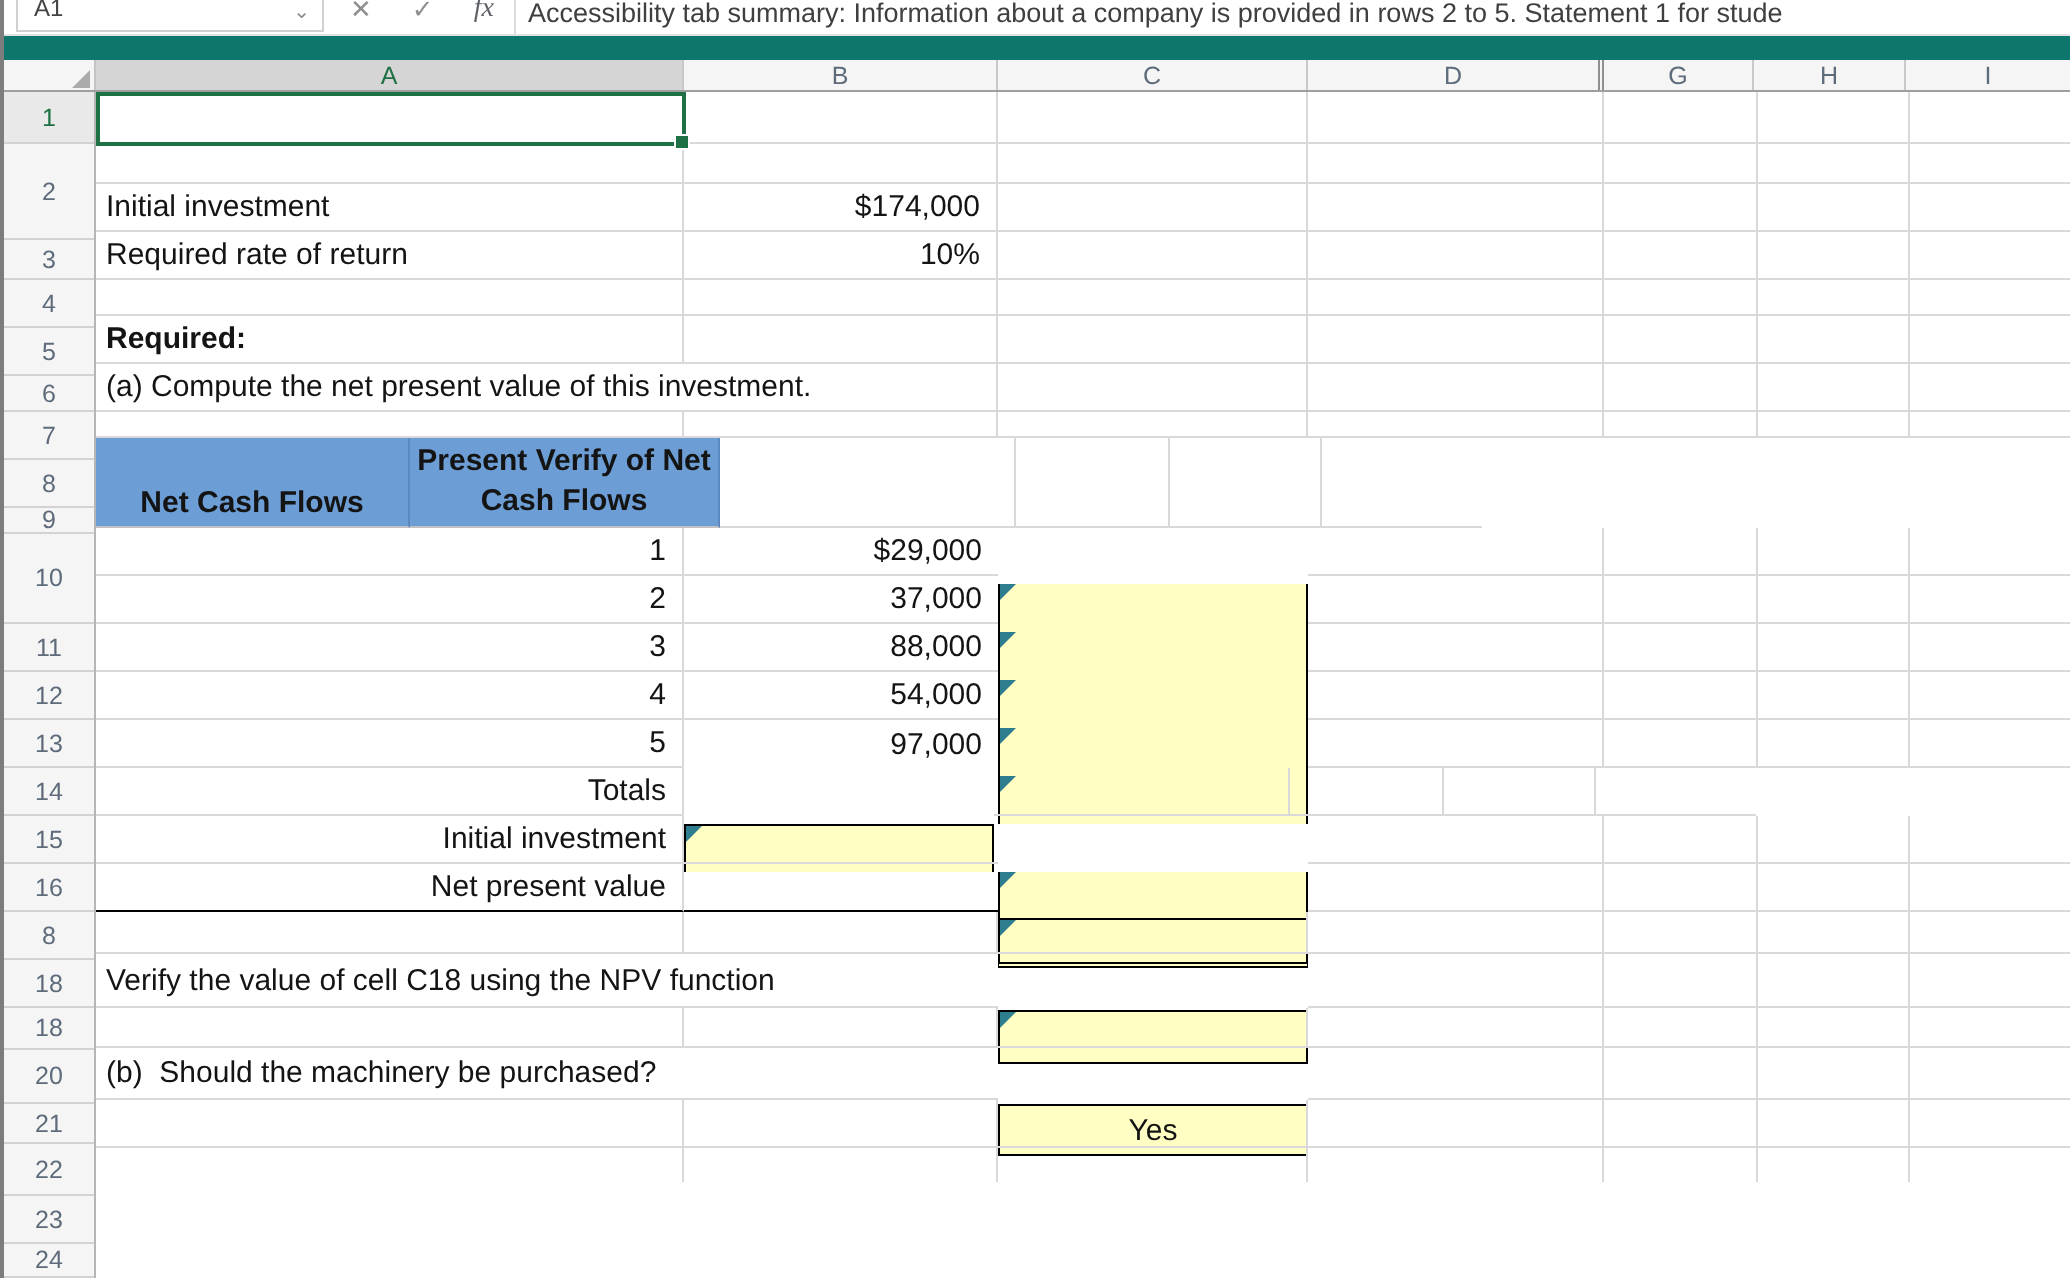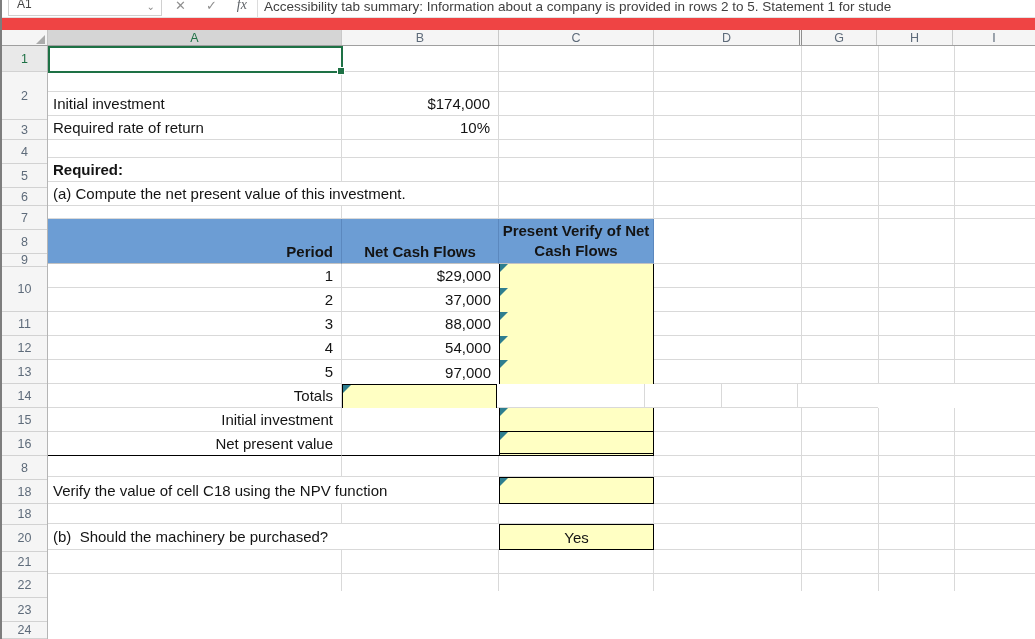--- a/index.html
+++ b/index.html
@@ -3,7 +3,7 @@
 <meta charset="utf-8">
 <style>
   html,body{margin:0;padding:0;background:#fff;}
-  .screen{position:relative;width:1035px;height:639px;background:#ef4444;overflow:hidden;
+  .screen{position:relative;width:1035px;height:639px;background:#0f766e;overflow:hidden;
           font-family:"Liberation Sans","DejaVu Sans",sans-serif;}
   .left-edge{position:absolute;left:0;top:0;width:2px;height:100%;background:#7d7d7d;}
 

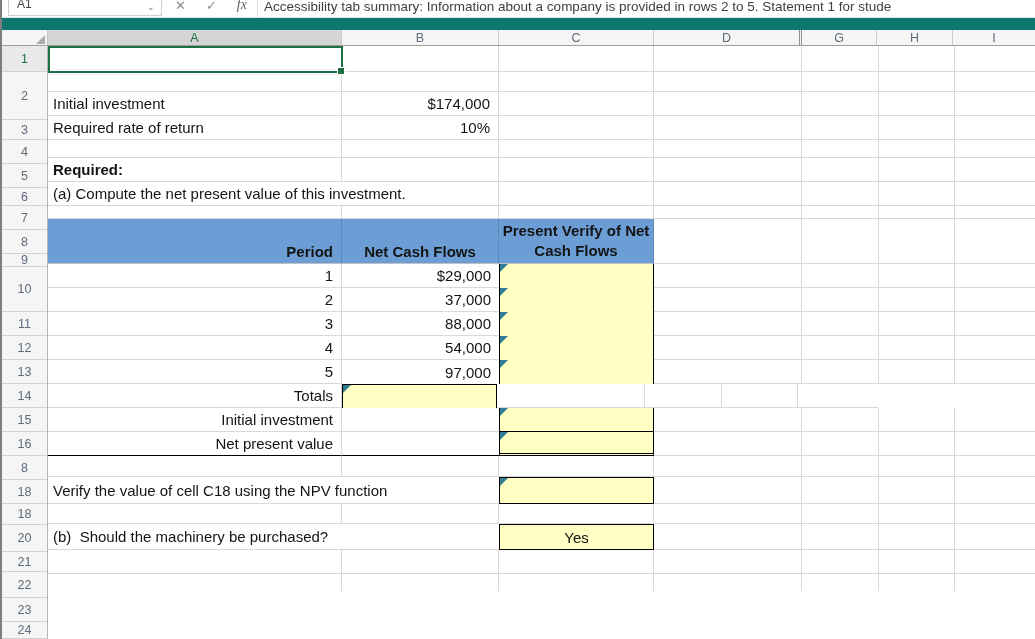--- a/index.html
+++ b/index.html
@@ -213,7 +213,6 @@
         </div>
 
         <div class="row" style="height:45px">
-          <div class="c wA blue rt hdr-bot">Period</div>
           <div class="c wB blue ctr hdr-bot">Net Cash Flows</div>
           <div class="c wC blue two-line">
             <span>Present Verify of Net</span>

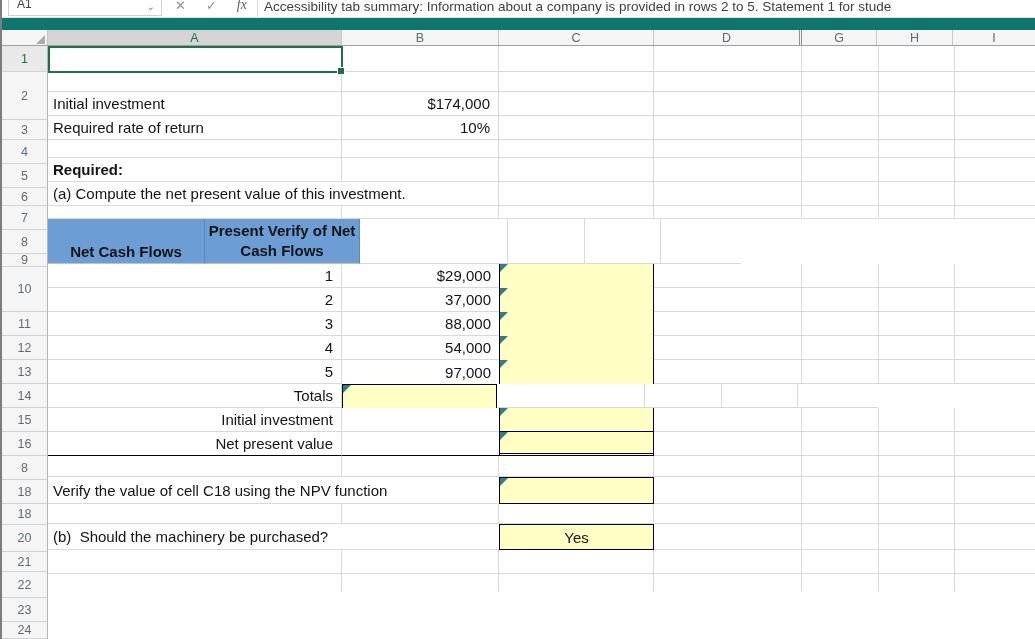--- a/index.html
+++ b/index.html
@@ -51,7 +51,7 @@
   .b{font-weight:bold;}
   .ylw{background:#FFFFC3;}
   .blk-l{border-left:1px solid #000;}
-  .blk-r{border-right:1px solid #000;}
+  .blk-r{border-right:1px solid #000;margin-top:28px;}
   .blk-t{border-top:1px solid #000;}
   .blk-b{border-bottom:1px solid #000;}
   .dbl-b{border-bottom:3px double #000;}

